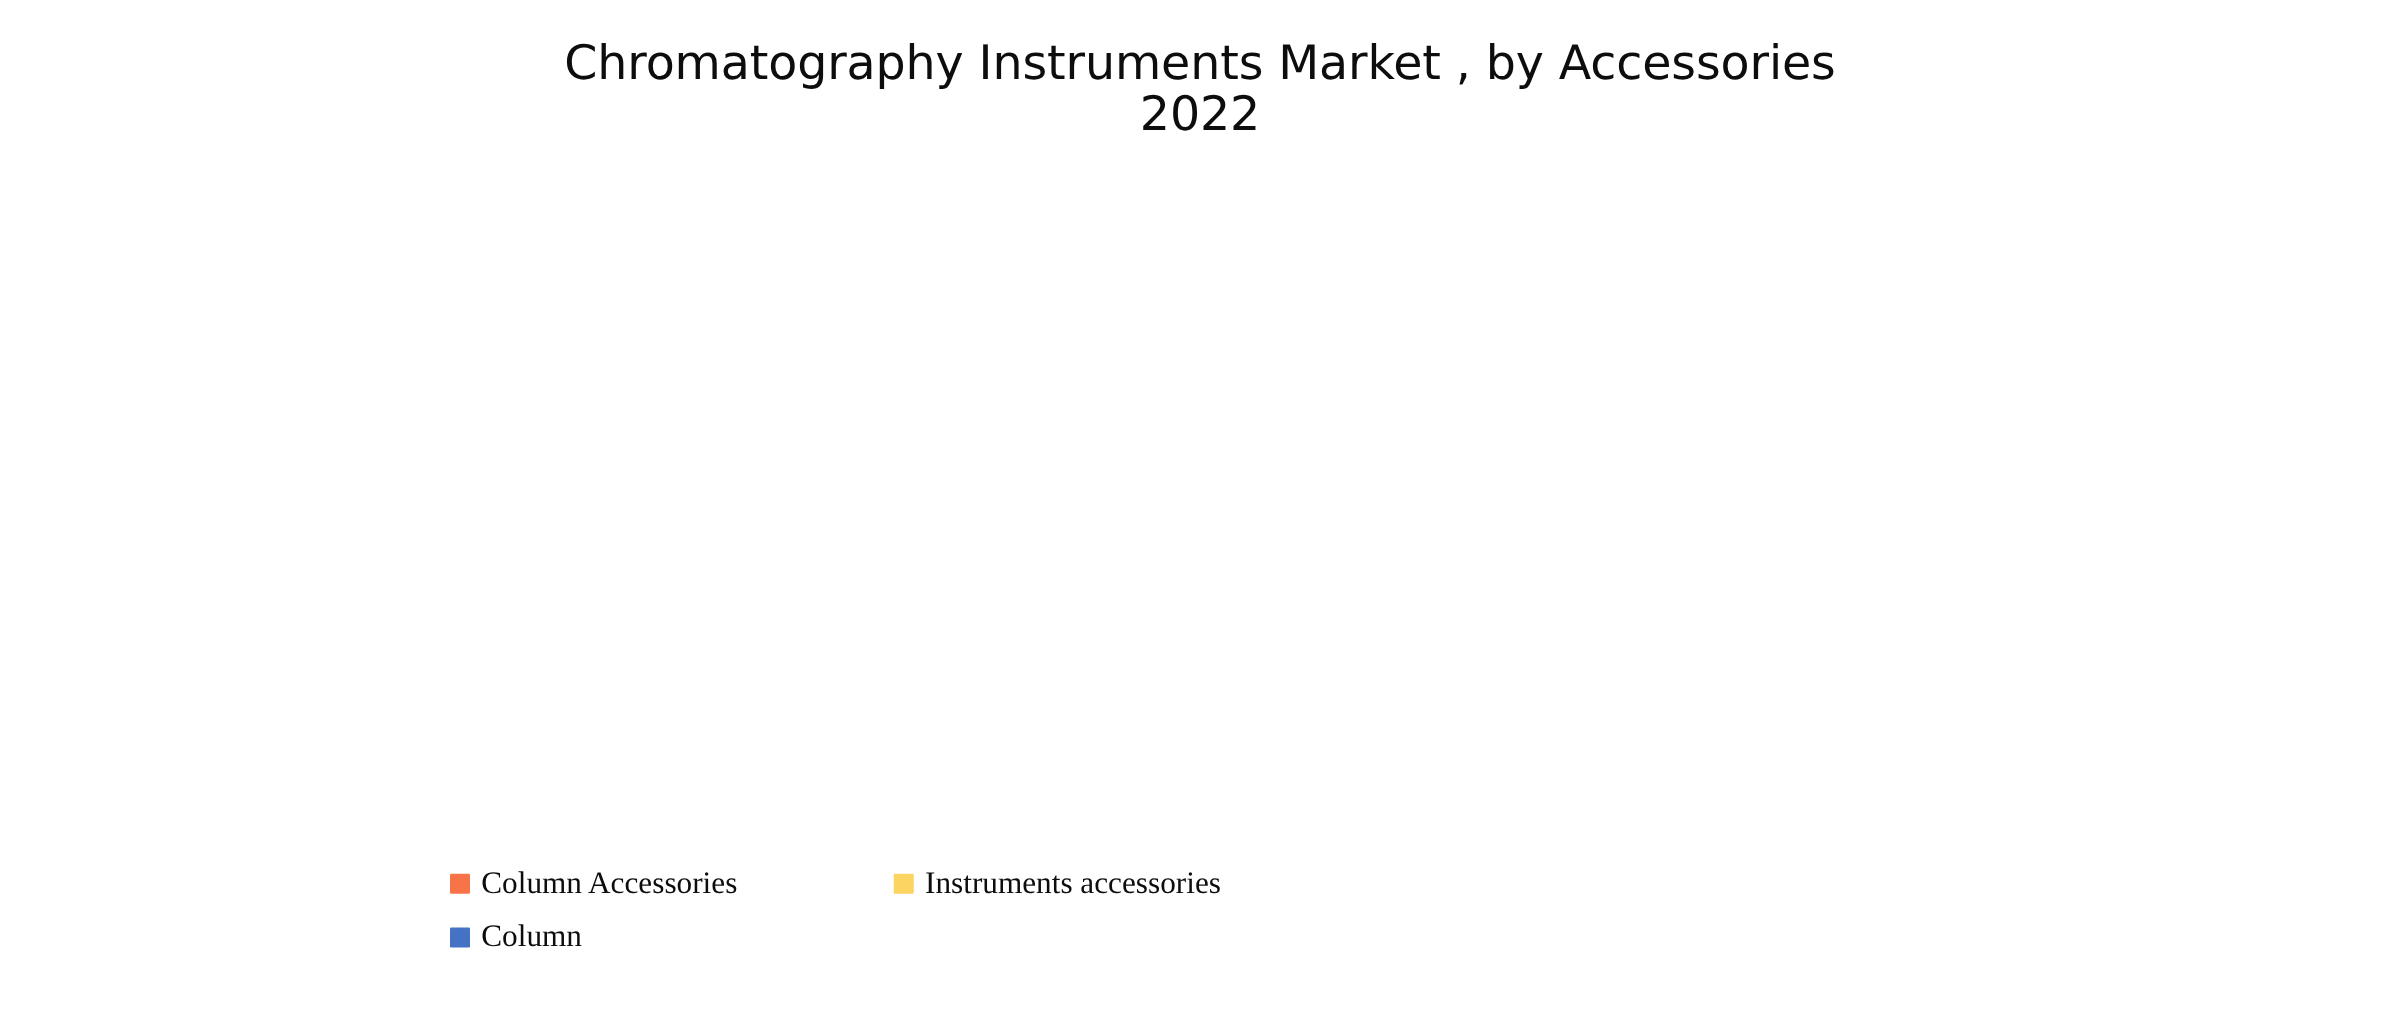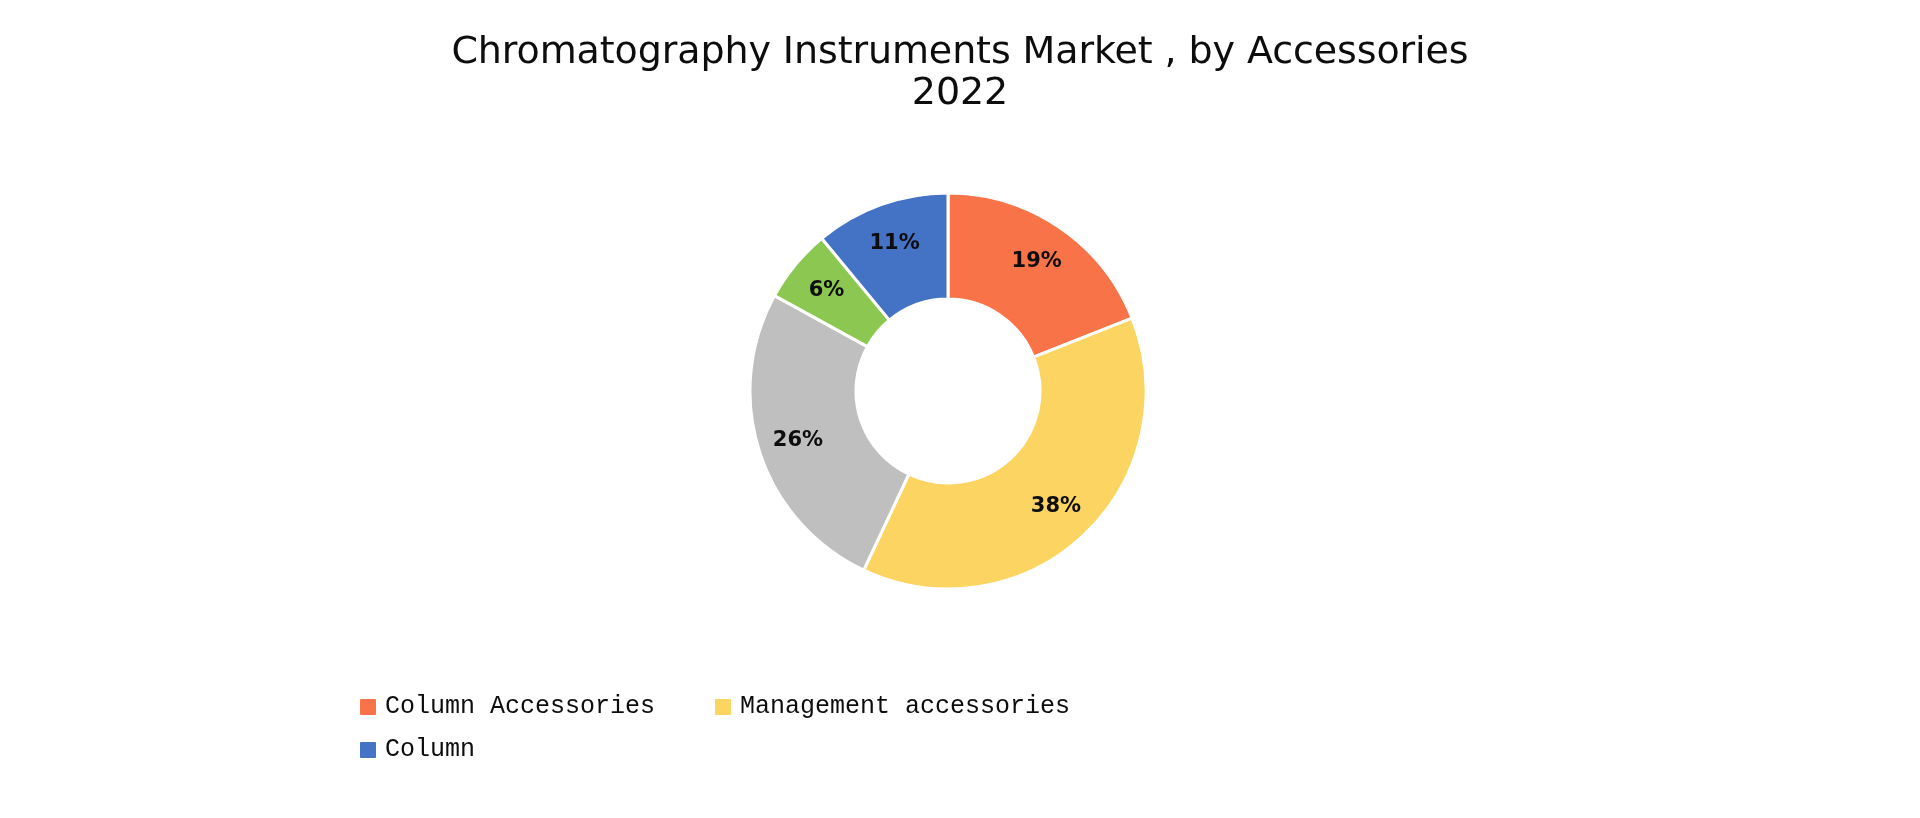--- a/index.html
+++ b/index.html
@@ -106,24 +106,6 @@
     <span class="line2">2022</span>
   </div>
 
-  <div class="donut-wrap">
-    <svg class="donut-svg" viewBox="0 0 396 396">
-      <g id="slice-group">
-          <path d="M 198 0 A 198 198 0 0 1 382.09574420587376 125.11133856843378 L 283.5394367017191 164.13254115300964 A 92 92 0 0 0 198 106 Z" fill="#F97348" stroke="#ffffff" stroke-width="3"></path>
-          <path d="M 382.09574420587376 125.11133856843378 A 198 198 0 0 1 113.69570027011568 377.1557563882719 L 158.82830517601334 281.2440888268738 A 92 92 0 0 0 283.5394367017191 164.13254115300964 Z" fill="#FCD462" stroke="#ffffff" stroke-width="3"></path>
-          <path d="M 113.69570027011568 377.1557563882719 A 198 198 0 0 1 24.491277351315034 102.61277252786036 L 117.37978543596456 153.67866198264218 A 92 92 0 0 0 158.82830517601334 281.2440888268738 Z" fill="#BFBFBF" stroke="#ffffff" stroke-width="3"></path>
-          <path d="M 24.491277351315034 102.61277252786036 A 198 198 0 0 1 71.79005002975934 45.43837793039381 L 139.3569929431205 127.11278166462743 A 92 92 0 0 0 117.37978543596456 153.67866198264218 Z" fill="#8CC751" stroke="#ffffff" stroke-width="3"></path>
-          <path d="M 71.79005002975934 45.43837793039381 A 198 198 0 0 1 197.99999999999997 0 L 197.99999999999997 106 A 92 92 0 0 0 139.3569929431205 127.11278166462743 Z" fill="#4472C4" stroke="#ffffff" stroke-width="3"></path>
-        </g>
-      <g id="label-group">
-          <text x="286.65179035483806" y="67.55285182541613" class="slice-label">19%</text>
-          <text x="305.9667695470728" y="312.97293191690505" class="slice-label">38%</text>
-          <text x="47.999366249928386" y="246.73816035281672" class="slice-label">26%</text>
-          <text x="76.47465134940255" y="97.46548833683661" class="slice-label">6%</text>
-          <text x="144.57425521891253" y="49.60428512053963" class="slice-label">11%</text>
-        </g>
-    </svg>
-  </div>
 
   <div class="legend">
     <div class="legend-row">

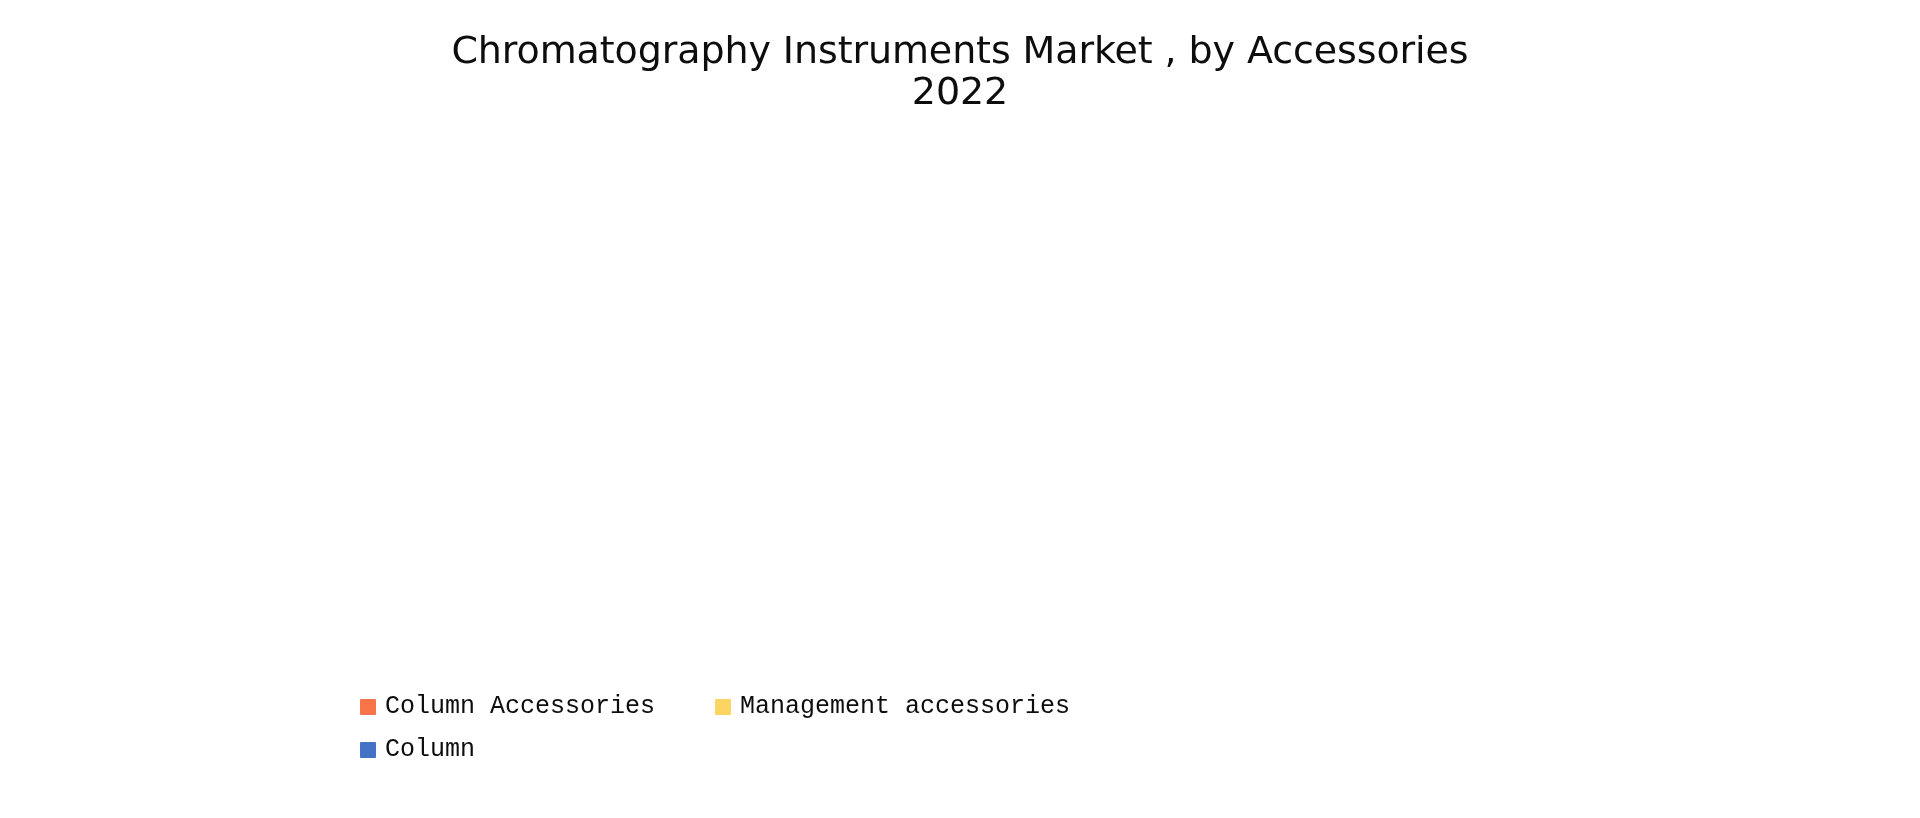--- a/index.html
+++ b/index.html
@@ -88,7 +88,7 @@
     border-radius: 1px;
   }
   .legend-label {
-    font-family: Liberation Mono, monospace;
+    font-family: Liberation Serif, serif;
     font-size: 25px;
     font-weight: 400;
     color: #0d0d0d;

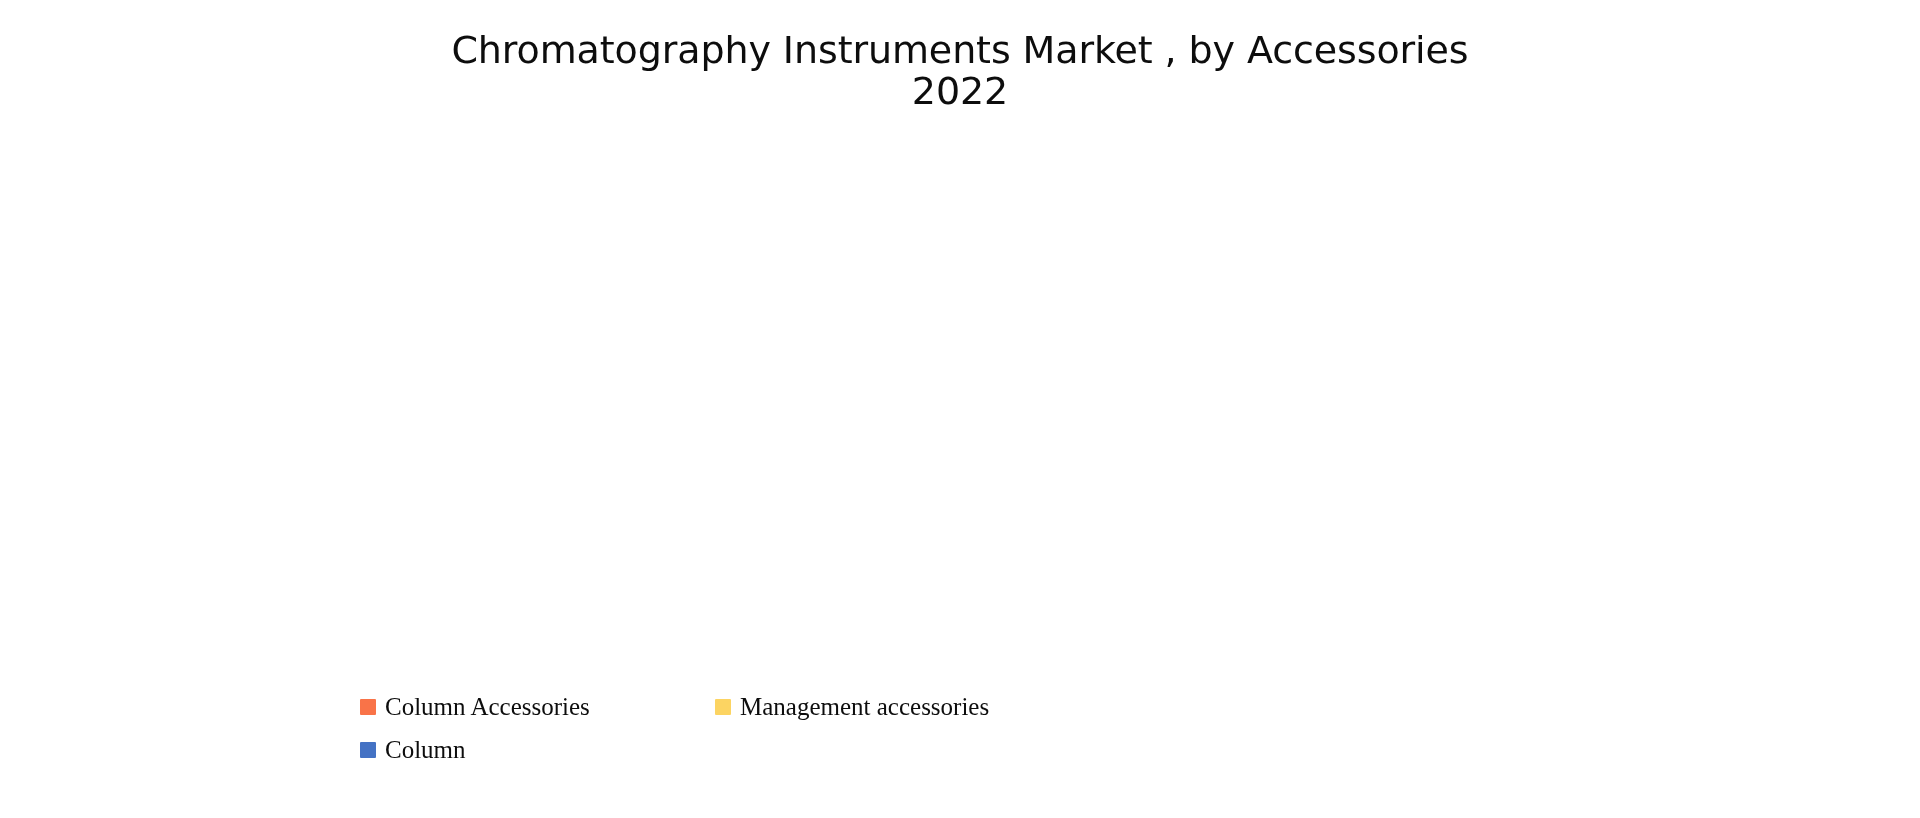--- a/index.html
+++ b/index.html
@@ -115,7 +115,7 @@
       </div>
       <div class="legend-item col2">
         <span class="swatch" style="background:#FCD462"></span>
-        <span class="legend-label">Management accessories</span>
+        <span class="legend-label">Instruments accessories</span>
       </div>
     </div>
     <div class="legend-row">

